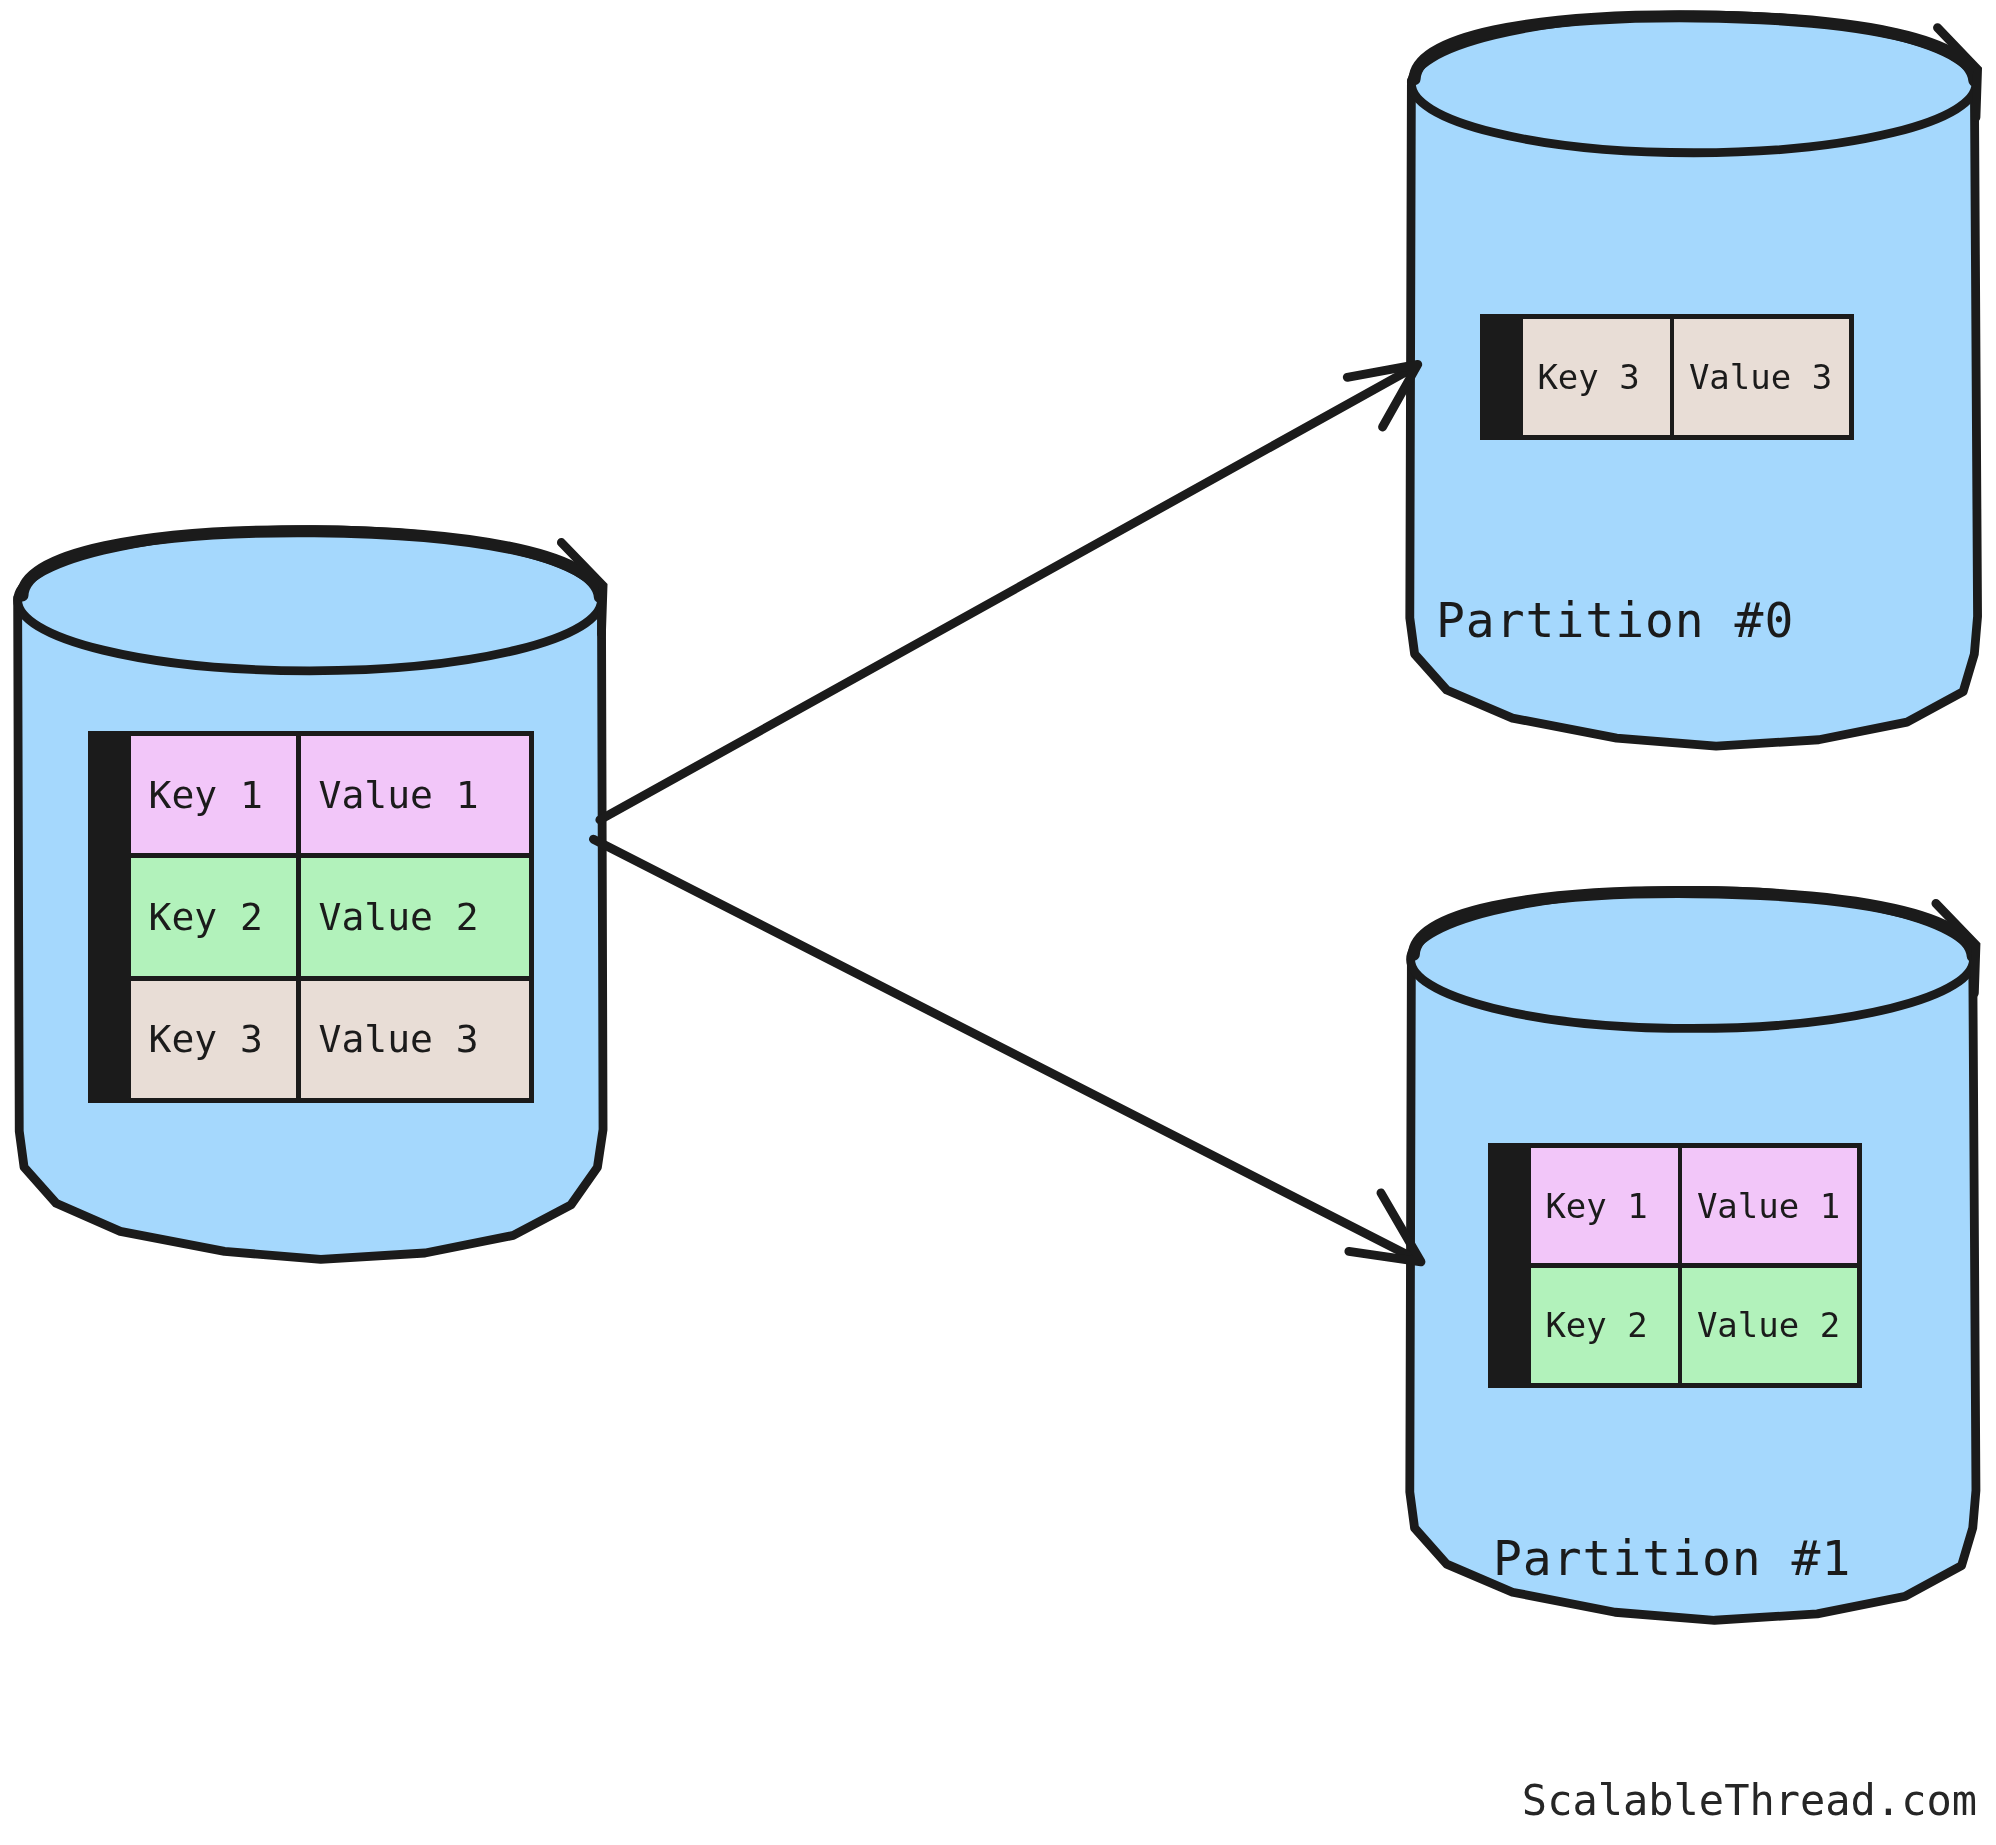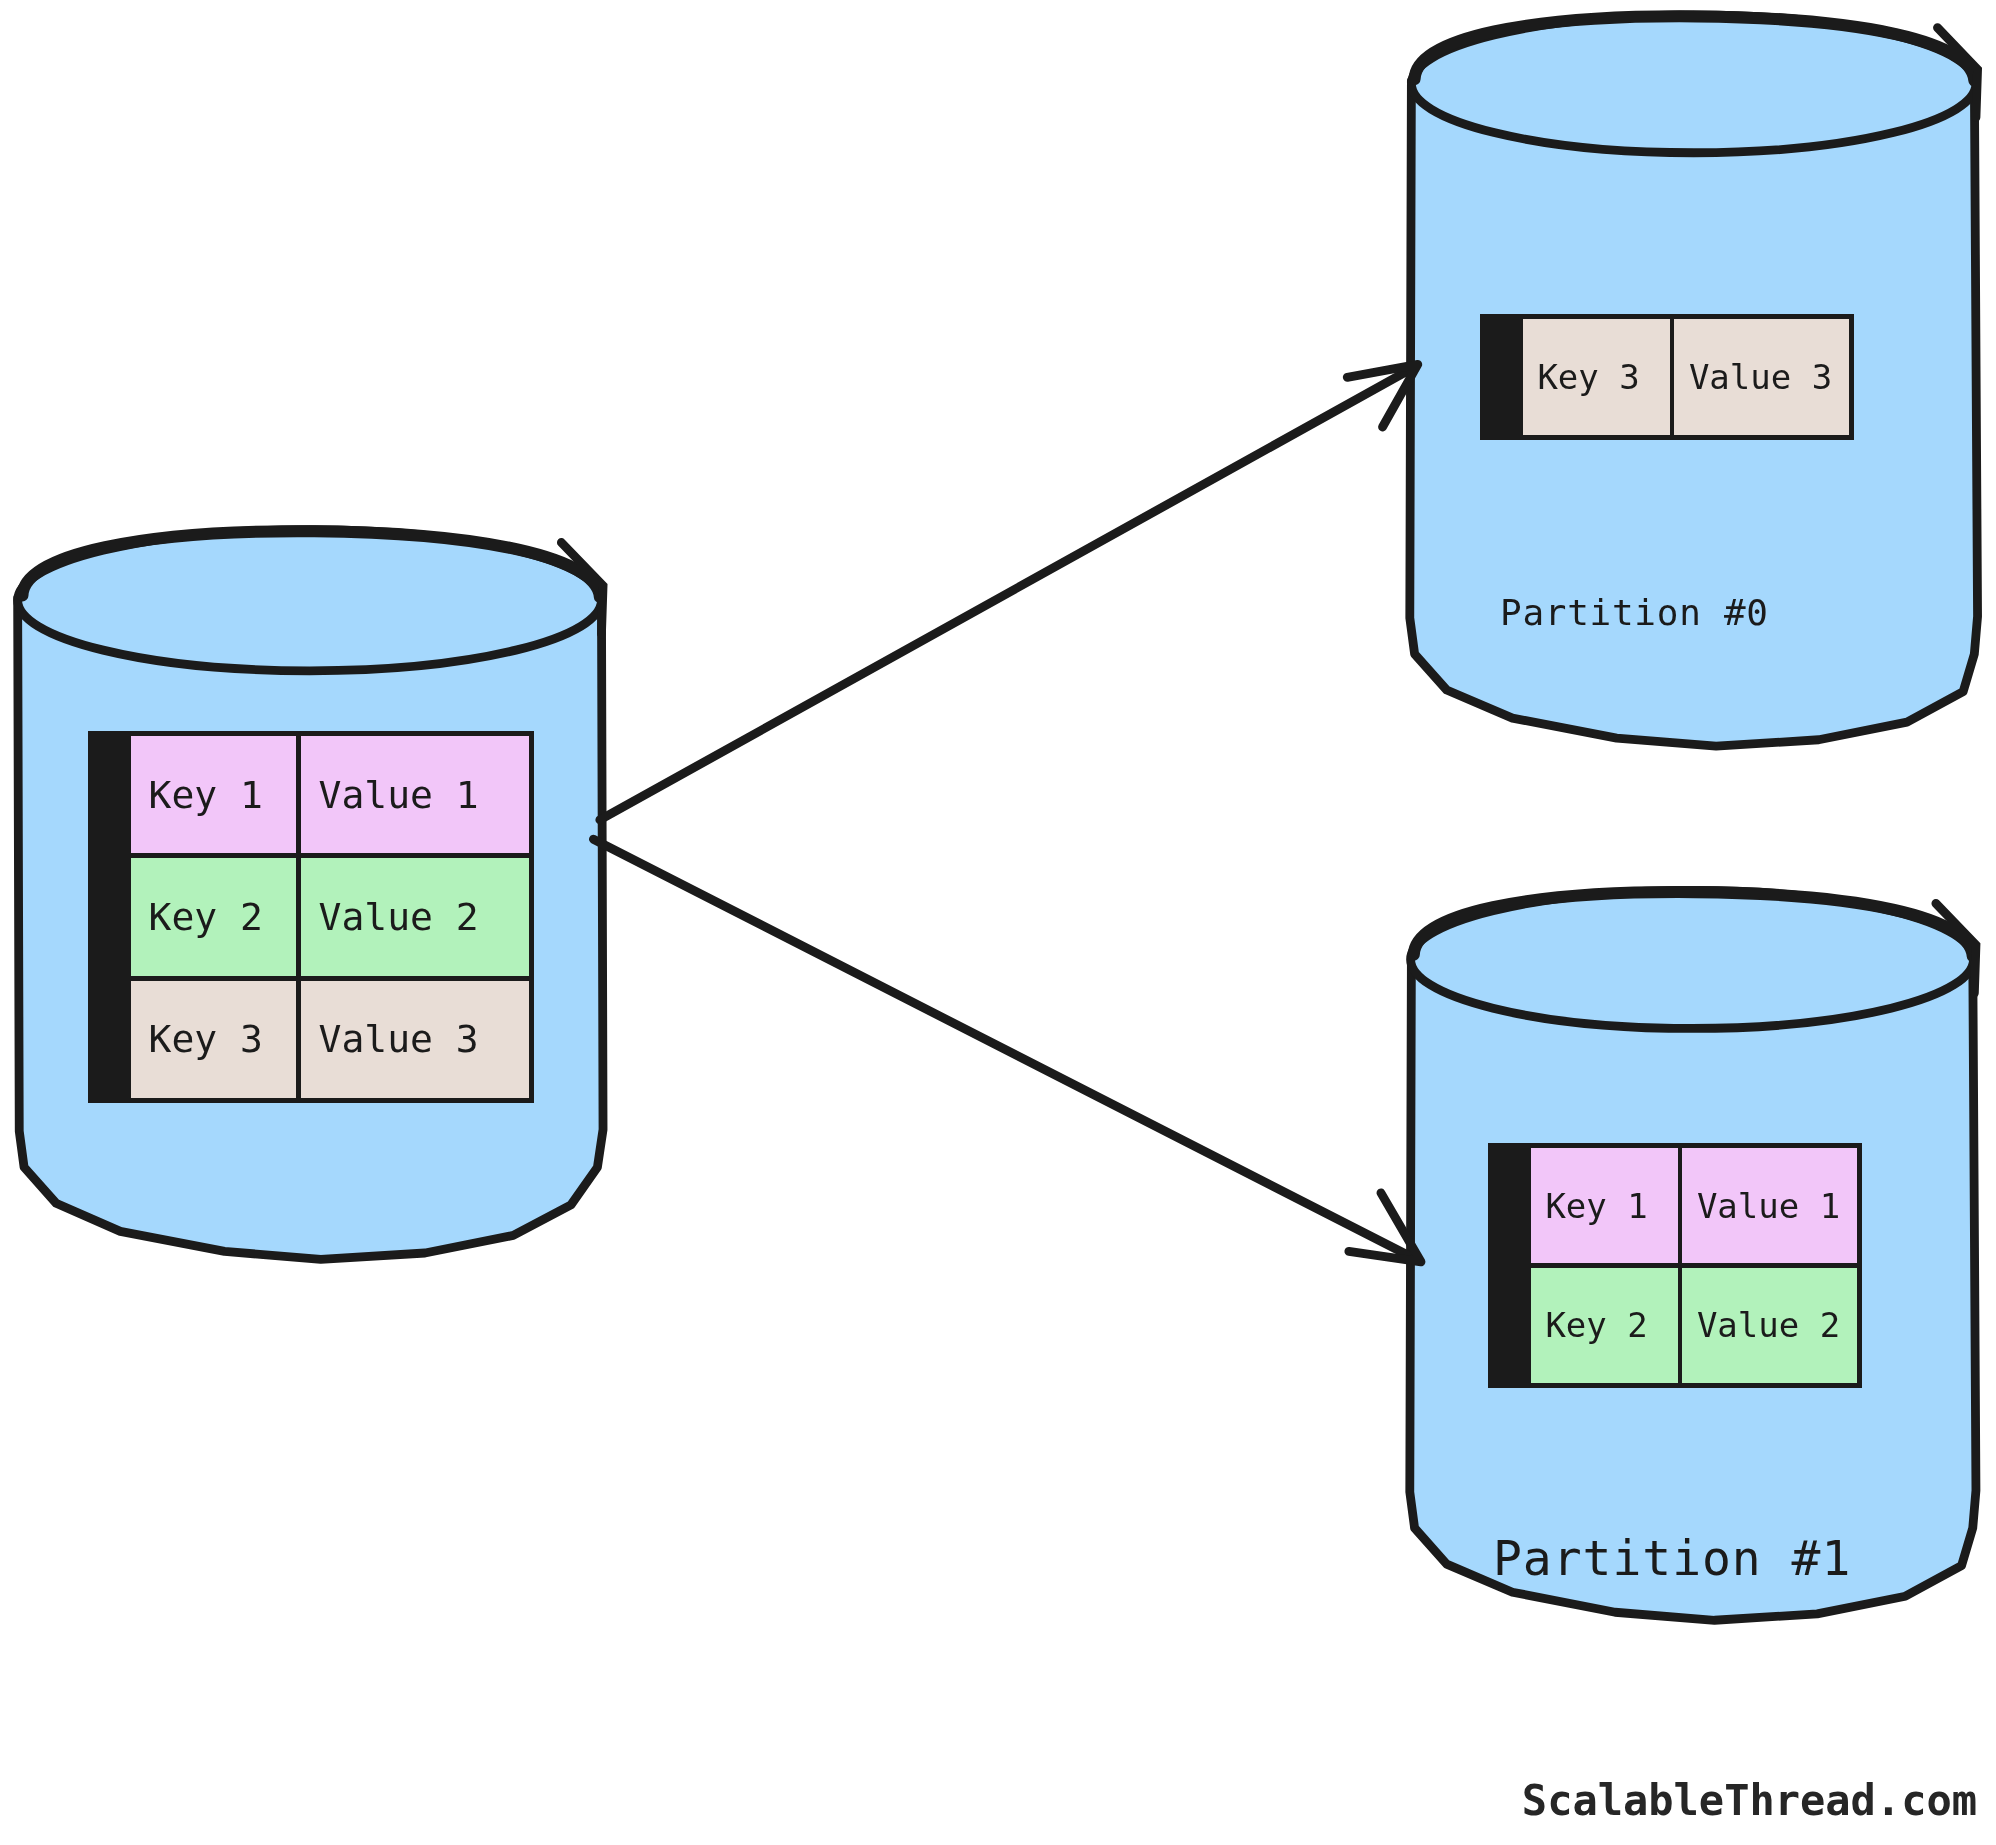--- a/index.html
+++ b/index.html
@@ -97,9 +97,9 @@
     font-size: 48px;
   }
   #p0-label {
-    left: 1500px;
+    left: 1436px;
     top: 592px;
-    font-size: 36px;
+    font-size: 48px;
   }
   #p1-label {
     left: 1493px;

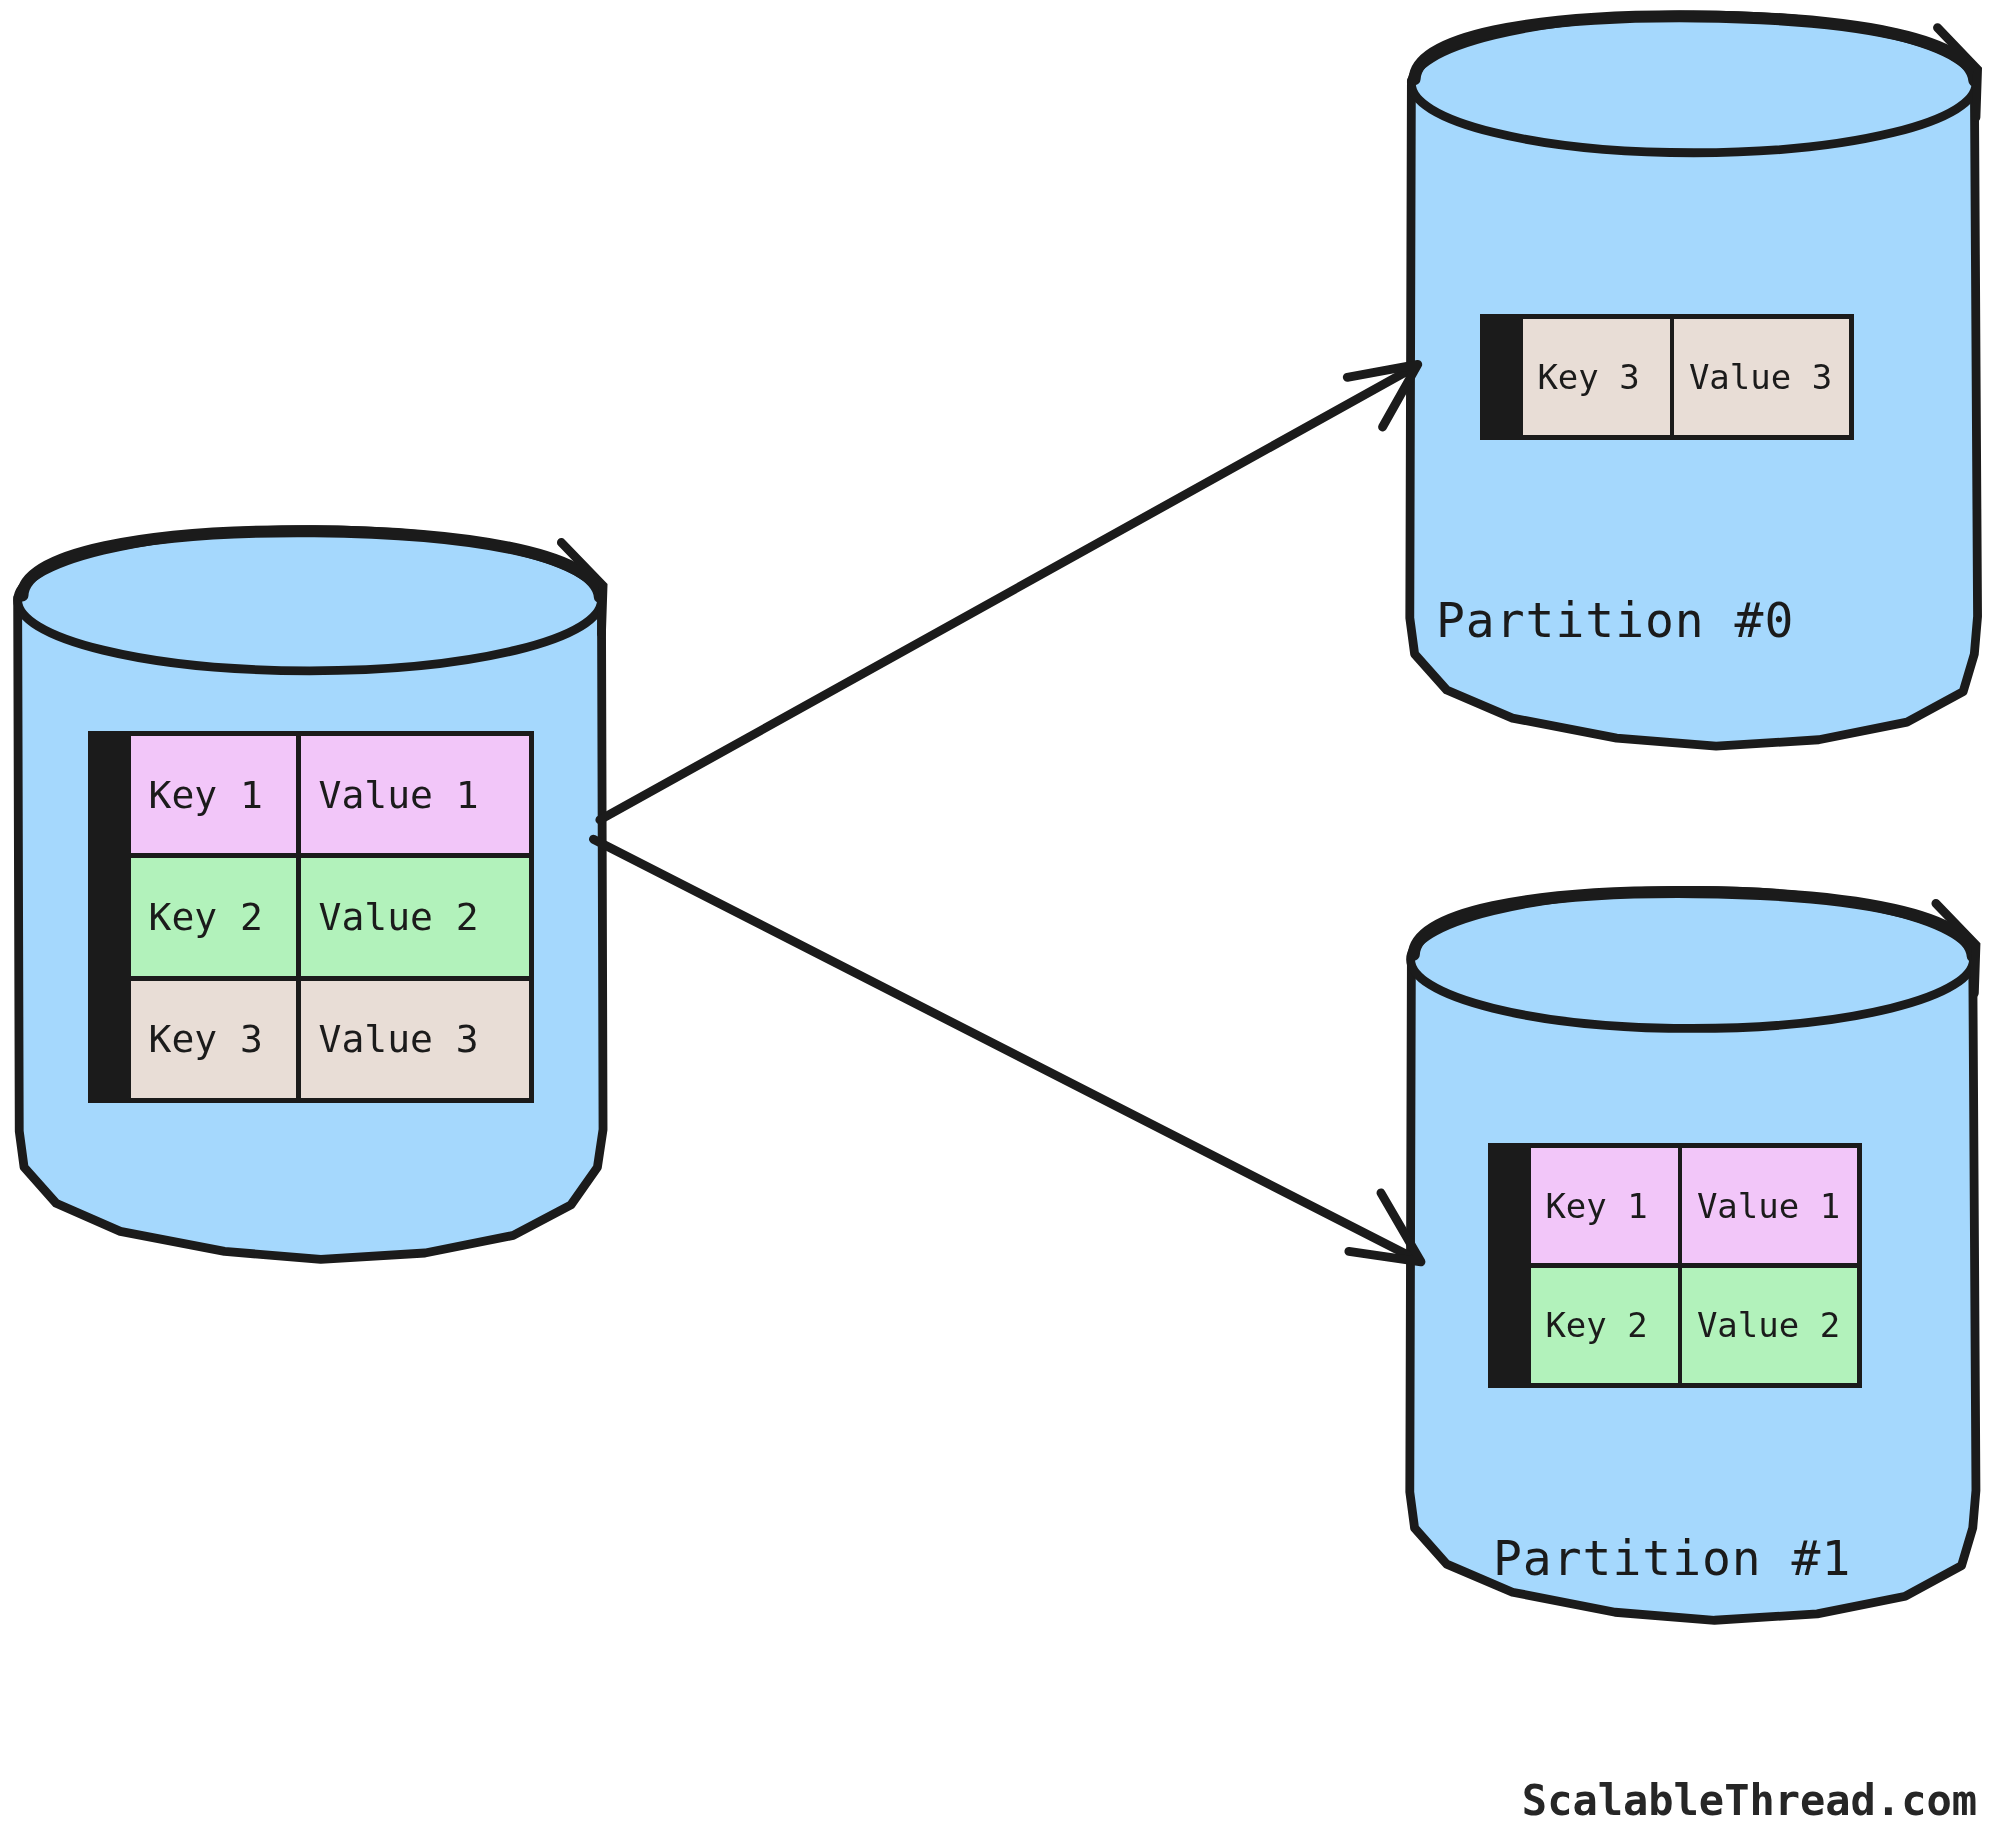--- a/index.html
+++ b/index.html
@@ -114,7 +114,6 @@
     font-size: 42px;
     color: #262626;
     white-space: pre;
-    font-weight: bold;
   }
 </style>
 </head>

